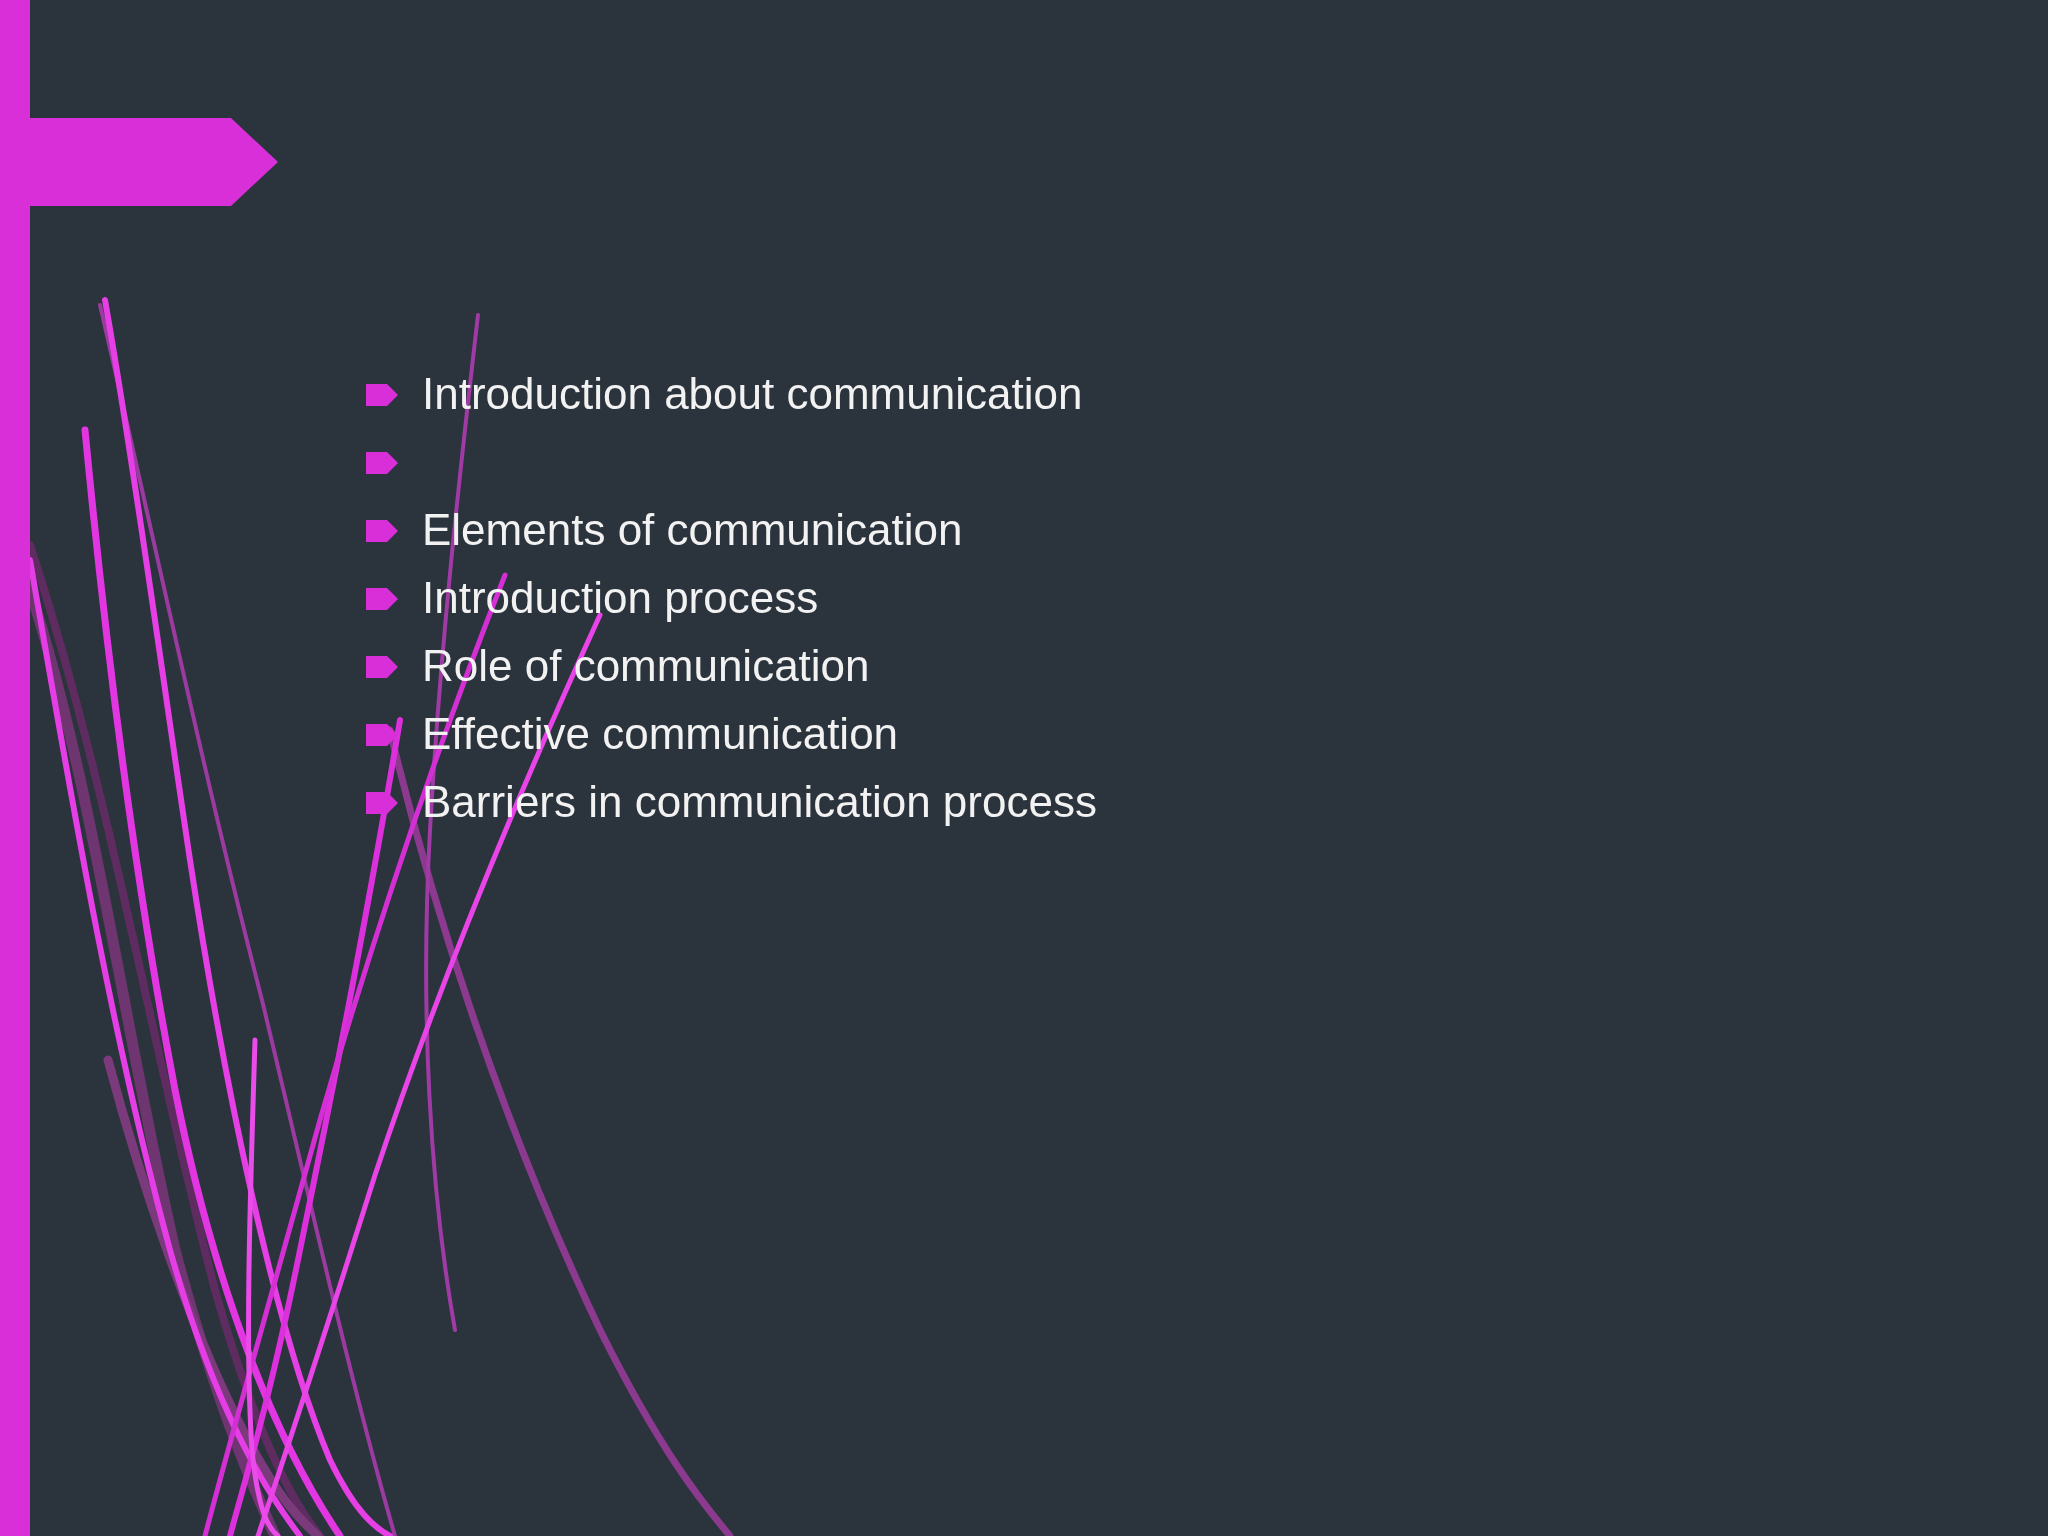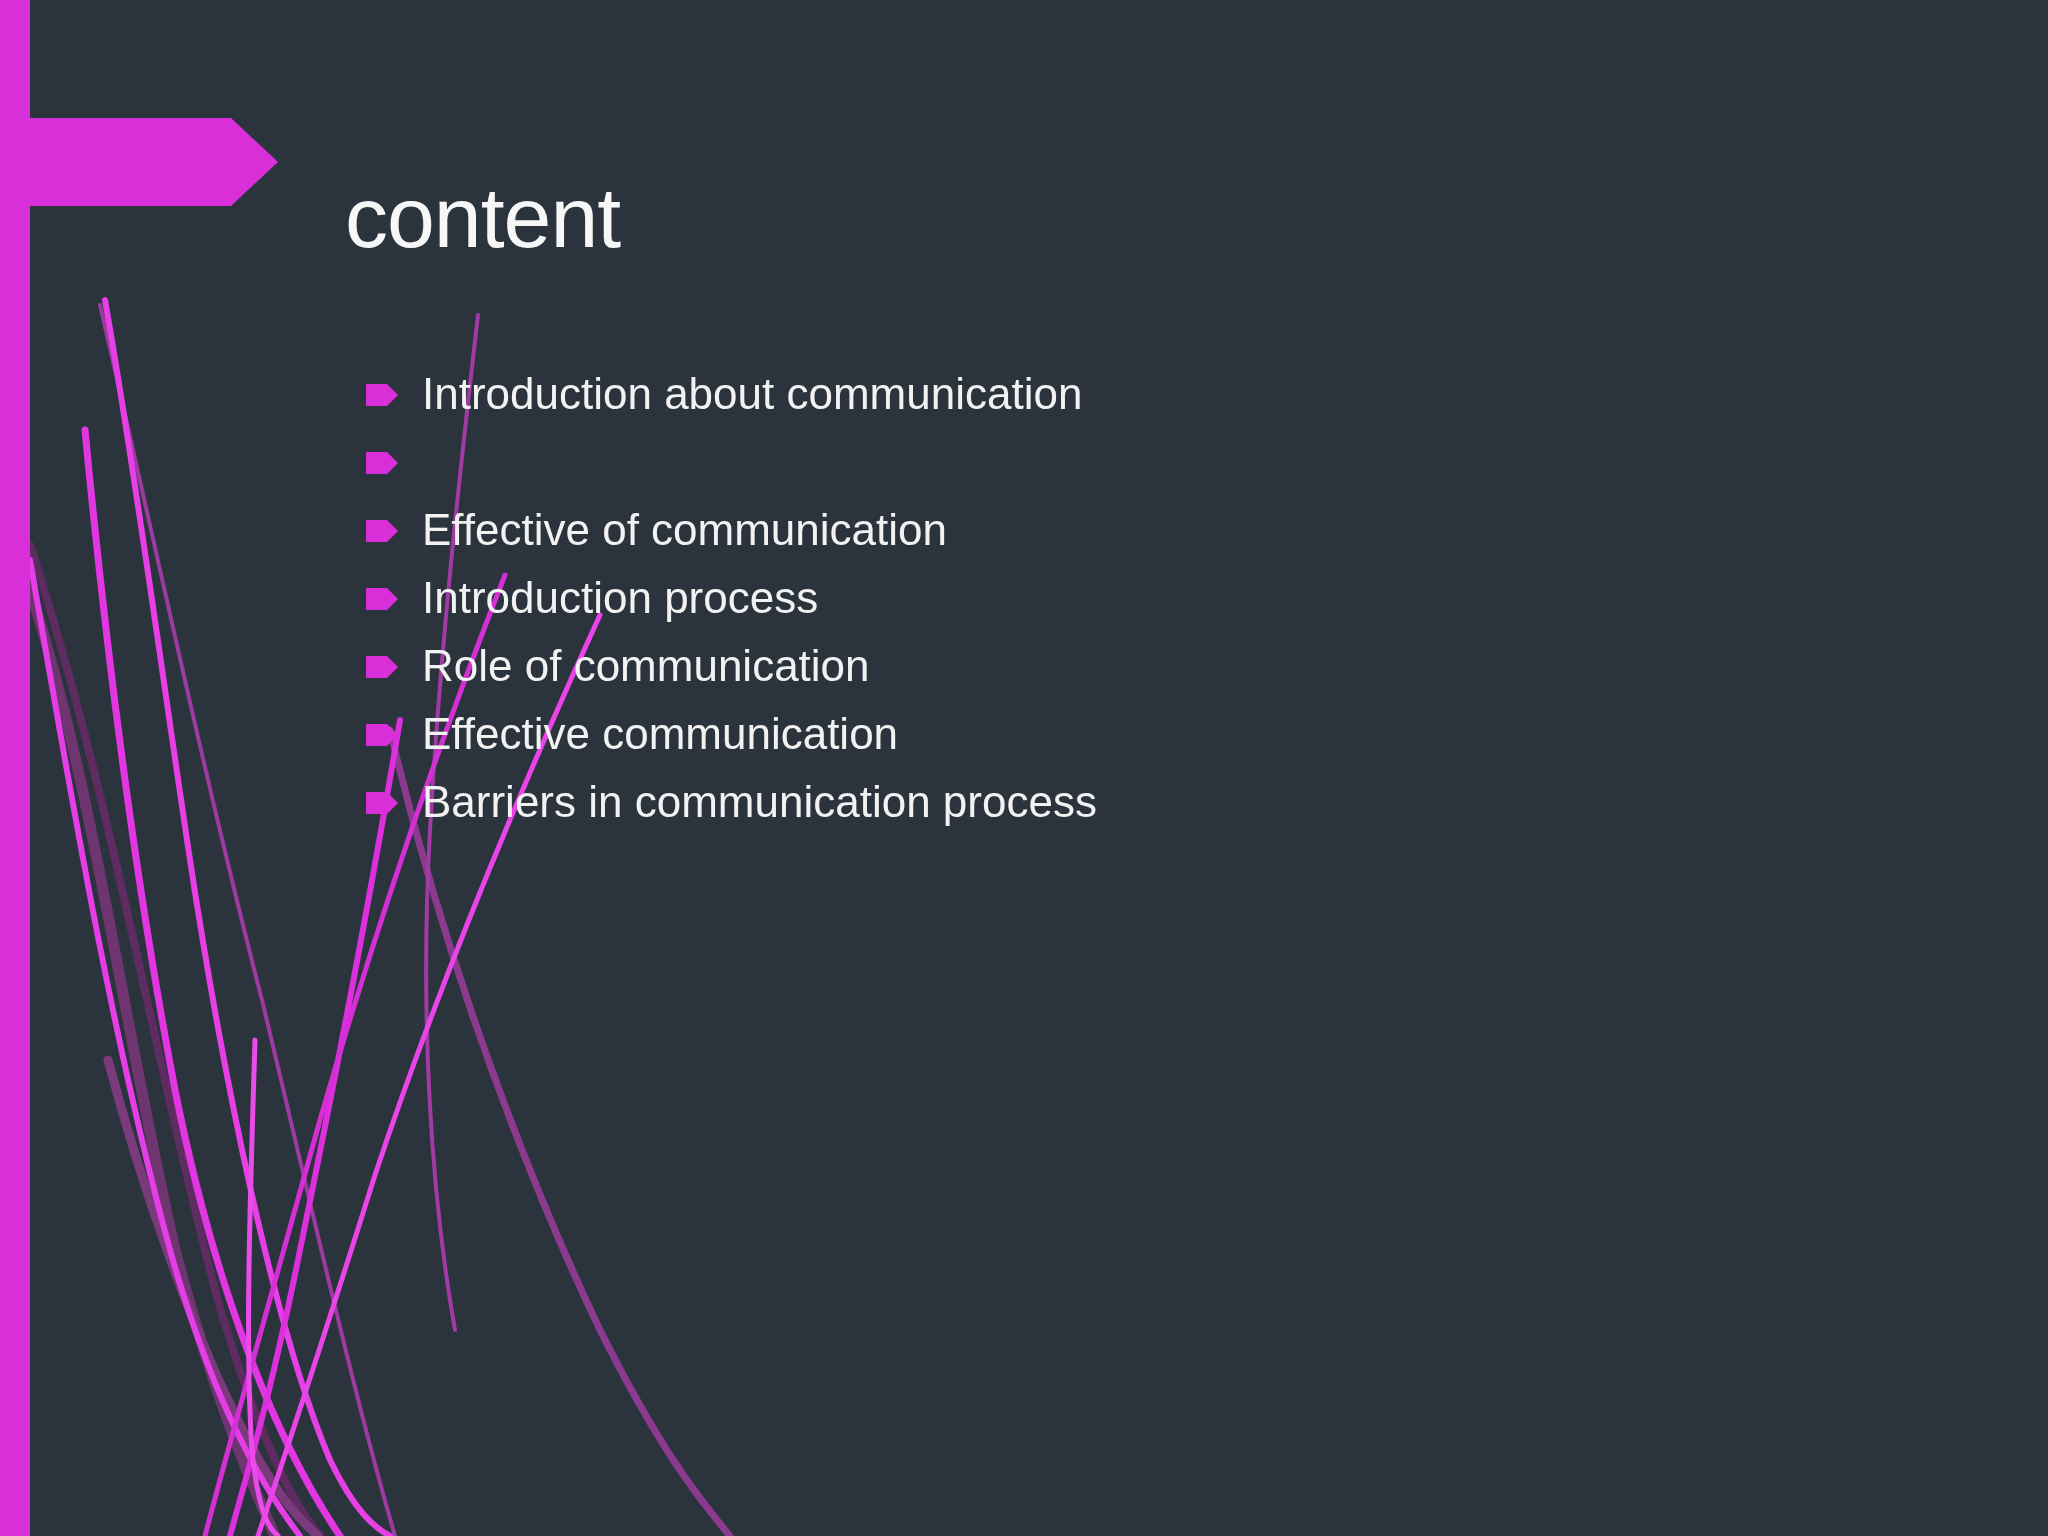--- a/index.html
+++ b/index.html
@@ -122,7 +122,6 @@
     <polygon points="0,0 231,0 278,44 231,88 0,88" fill="#d92fd9"></polygon>
   </svg>
 
-  <h1 id="title">content</h1>
 
   <ul id="bullet-list">
 

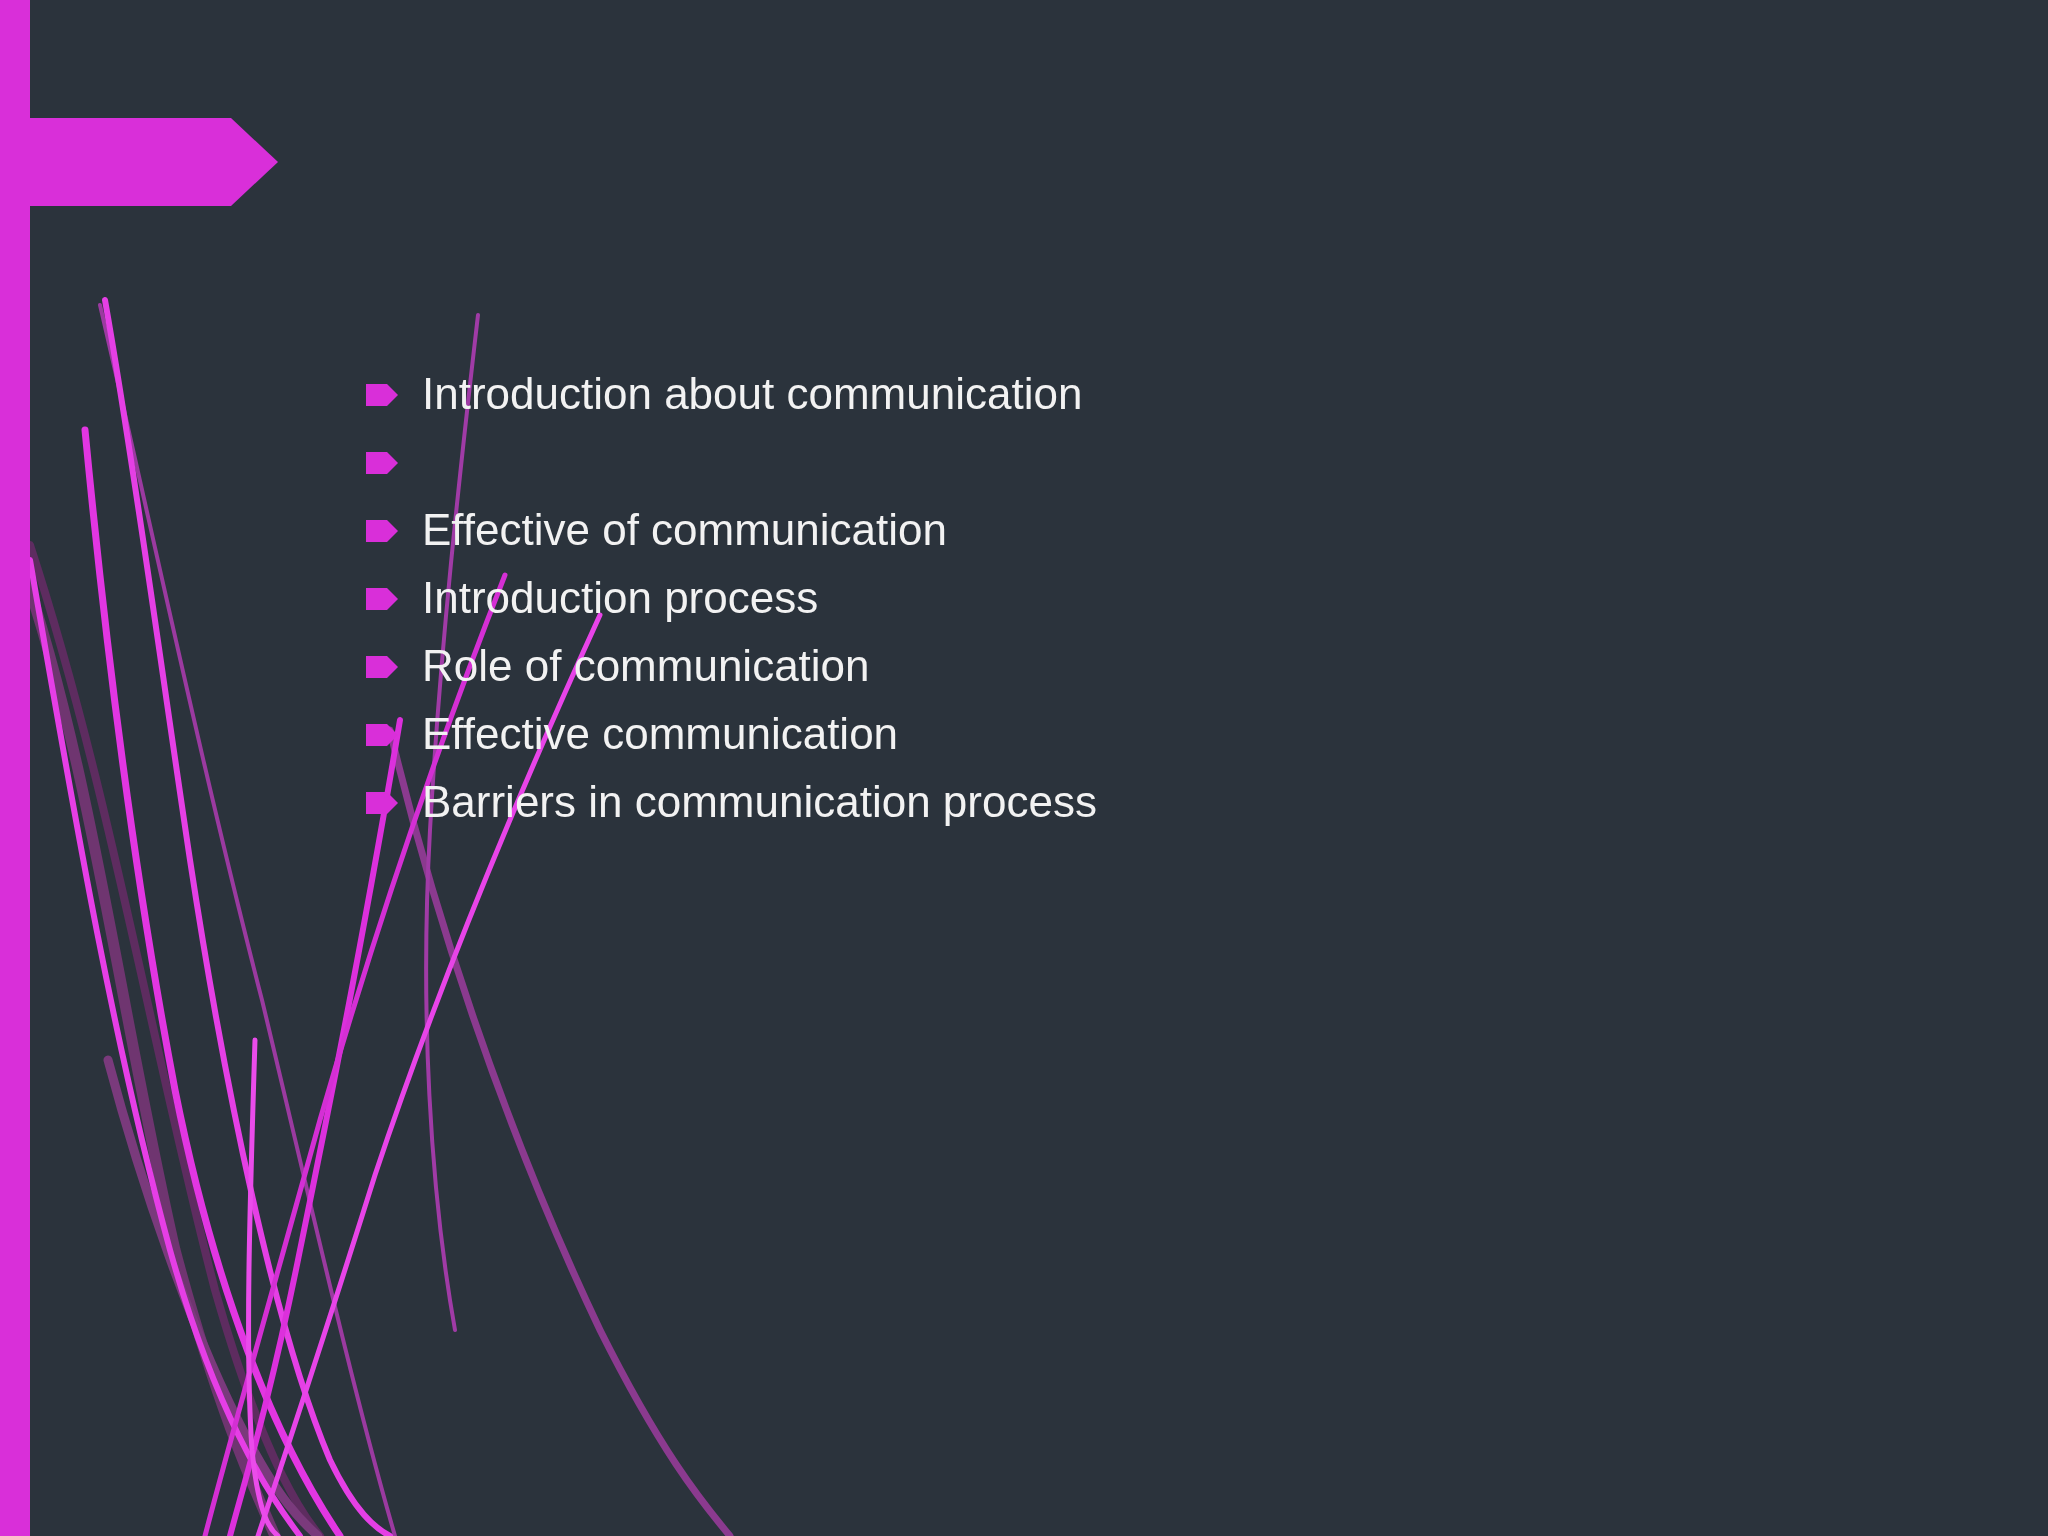--- a/index.html
+++ b/index.html
@@ -148,7 +148,7 @@
           <polygon points="0,0 21,0 32,11 21,22 0,22" fill="#d92fd9"></polygon>
         </svg>
       </span>
-      <span class="bullet-text">Effective of communication</span>
+      <span class="bullet-text">Elements of communication</span>
     </li>
 
     <li class="bullet-row">

